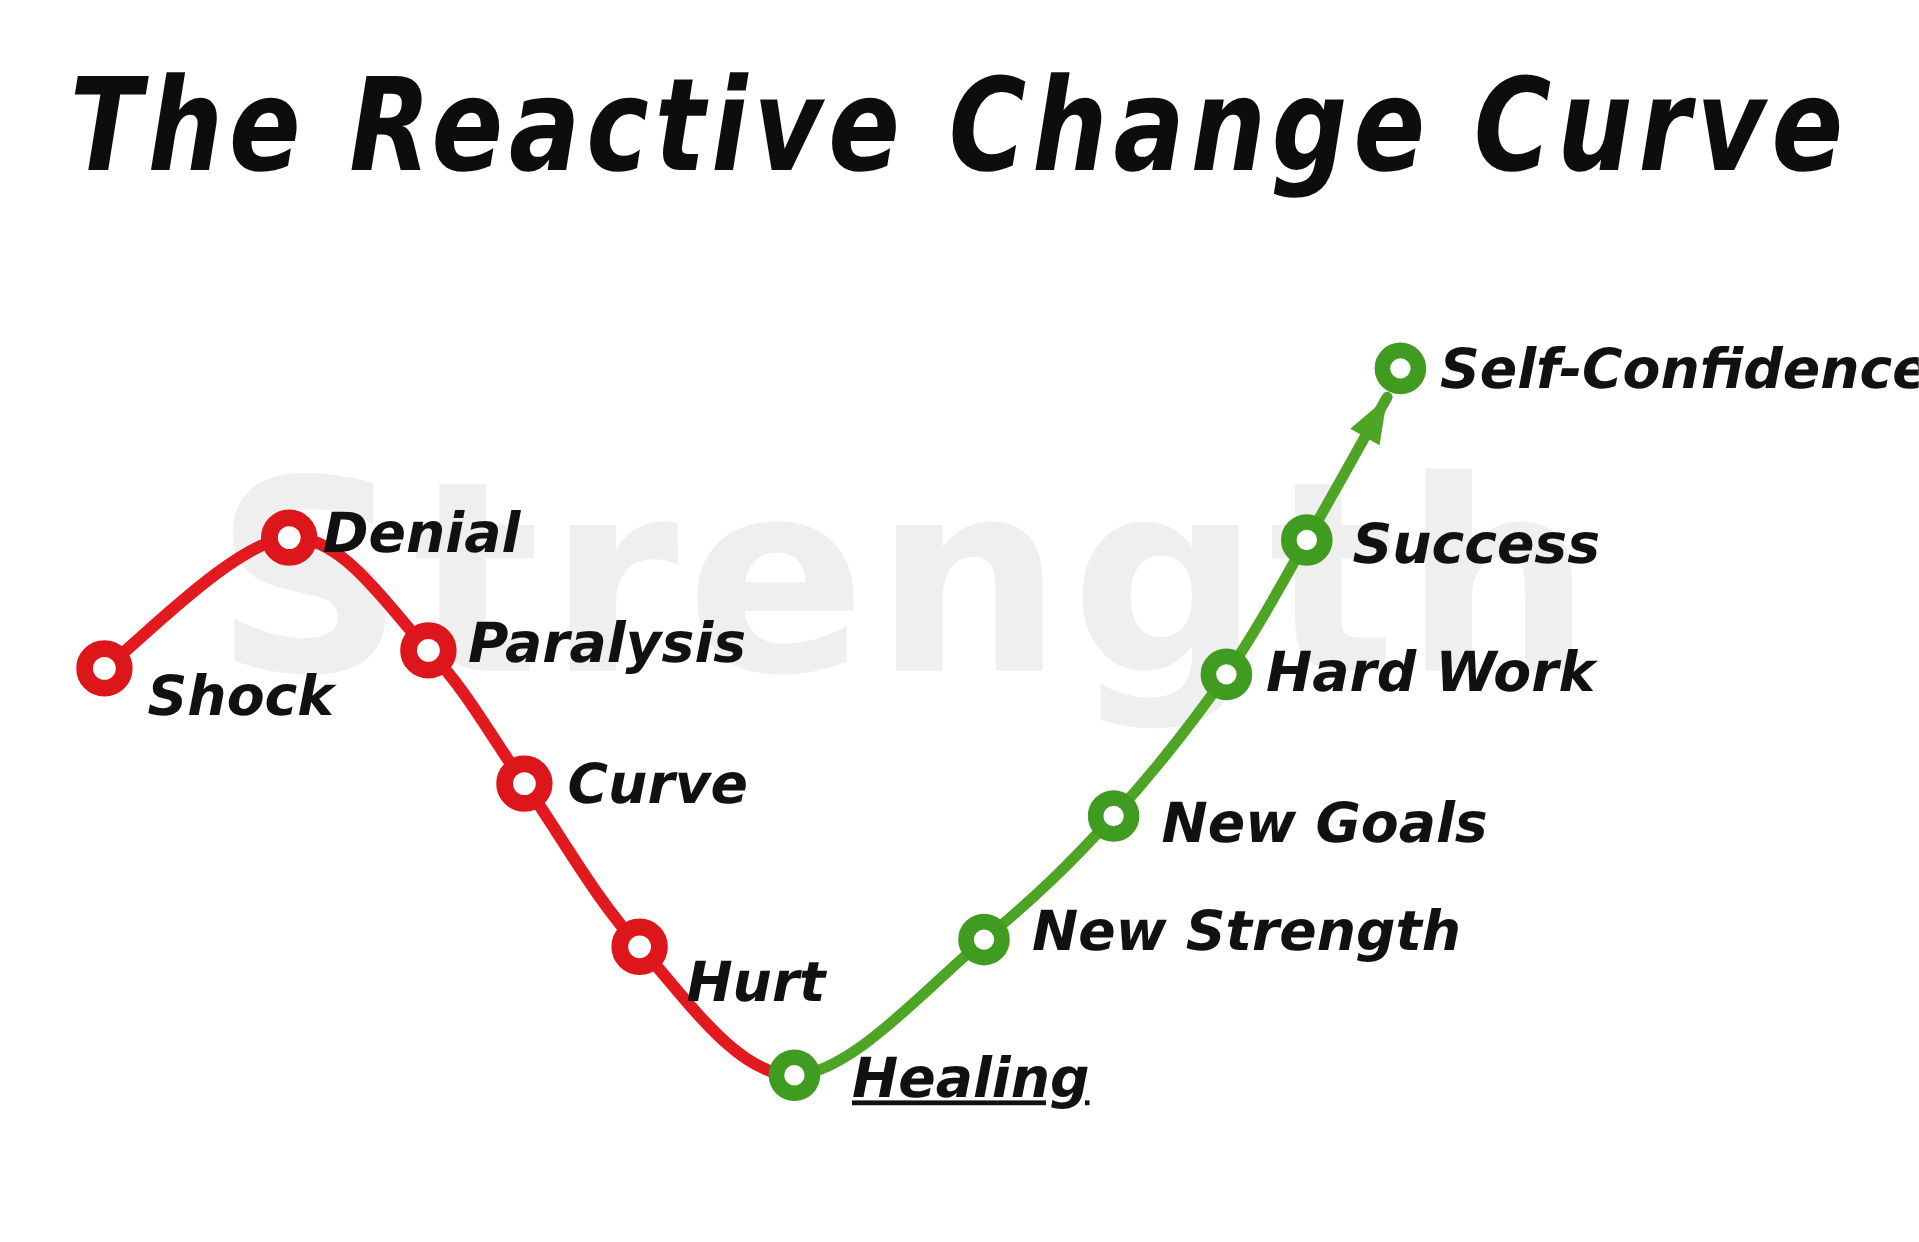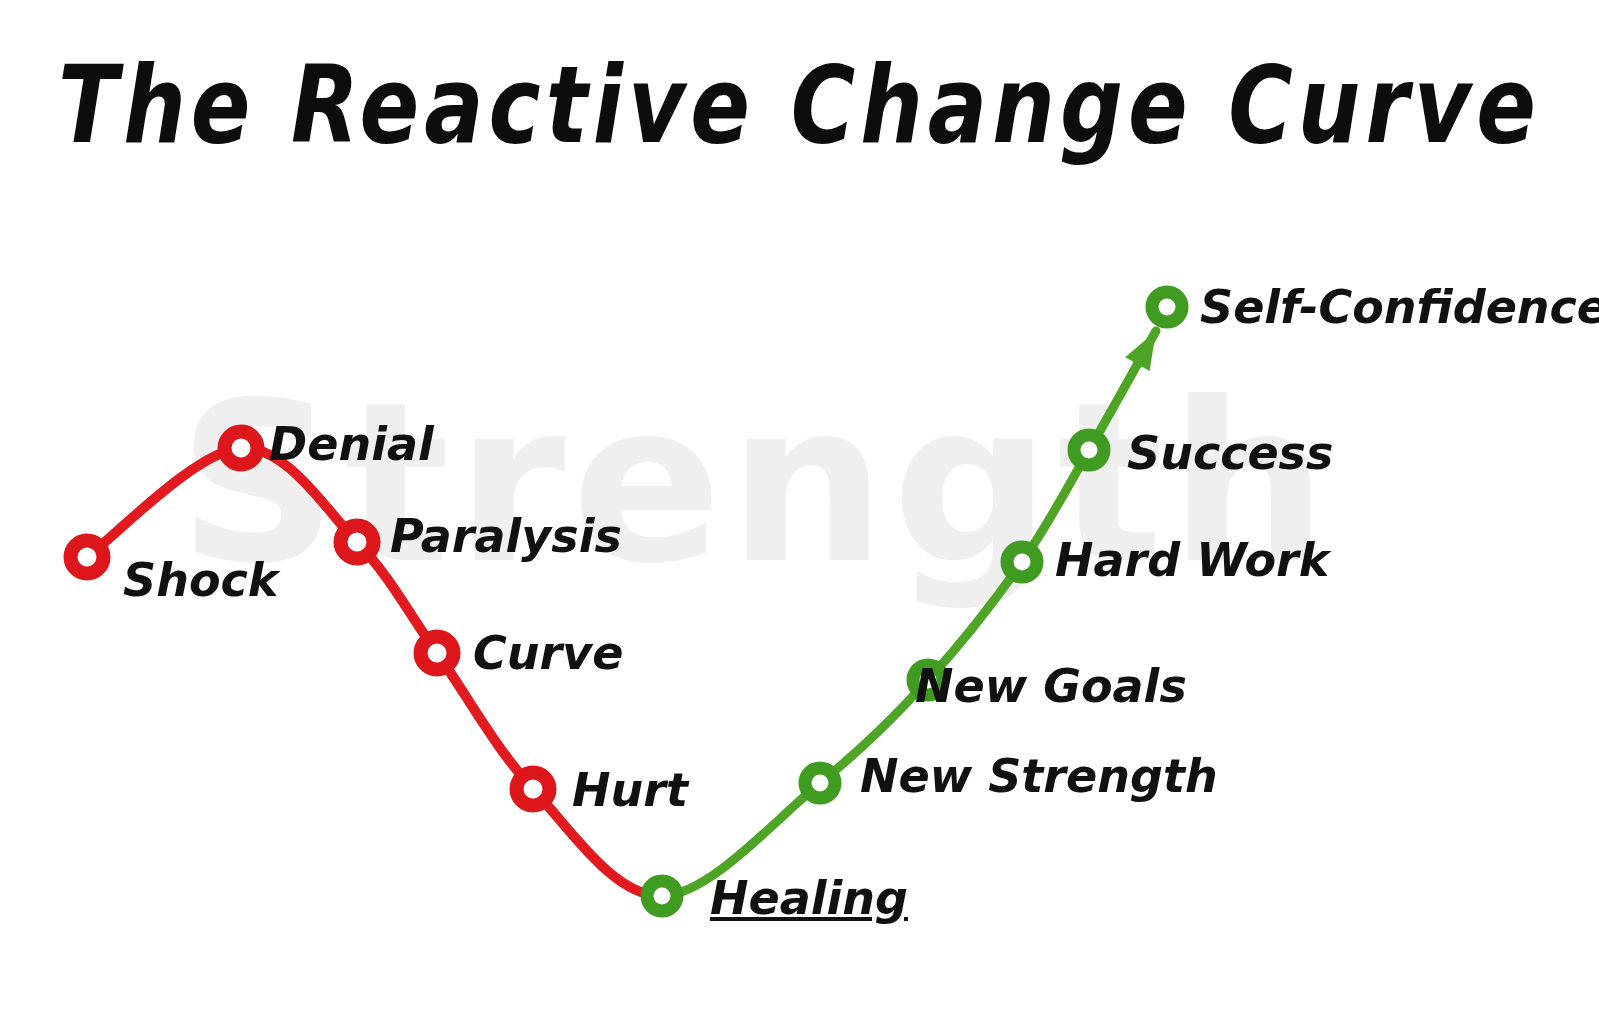--- a/index.html
+++ b/index.html
@@ -96,7 +96,7 @@
       <div class="node-label" style="left: 572px; top: 790px; font-style: italic;">Hurt</div>
       <div class="node-label" style="left: 710px; top: 898px; text-decoration: underline;">Healing</div>
       <div class="node-label" style="left: 860px; top: 776px; font-style: italic;">New Strength</div>
-      <div class="node-label" style="left: 915px; top: 686px;">New Goals</div>
+      <div class="node-label" style="left: 968px; top: 686px;">New Goals</div>
       <div class="node-label" style="left: 1055px; top: 560px;">Hard Work</div>
       <div class="node-label" style="left: 1127px; top: 453px;">Success</div>
       <div class="node-label" style="left: 1200px; top: 307px;">Self-Confidence</div>

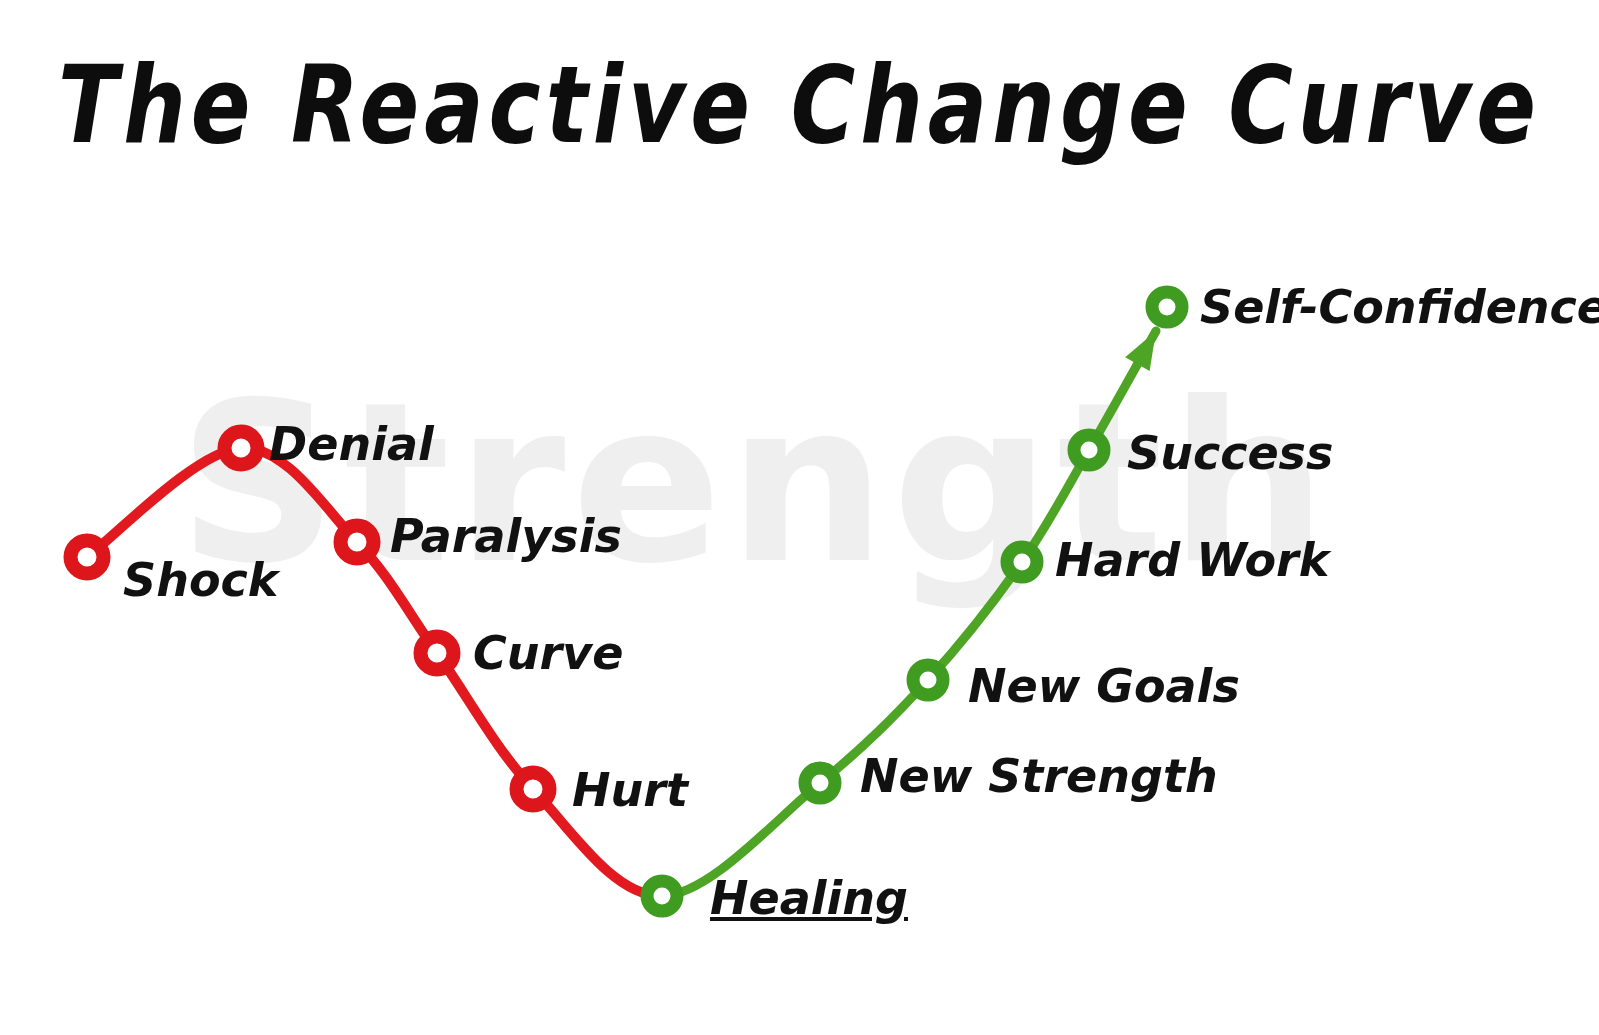--- a/index.html
+++ b/index.html
@@ -93,7 +93,7 @@
       <div class="node-label" style="left: 269px; top: 444px;">Denial</div>
       <div class="node-label" style="left: 390px; top: 536px; text-align: right;">Paralysis</div>
       <div class="node-label" style="left: 473px; top: 653px;">Curve</div>
-      <div class="node-label" style="left: 572px; top: 790px; font-style: italic;">Hurt</div>
+      <div class="node-label" style="left: 572px; top: 818px; font-style: italic;">Hurt</div>
       <div class="node-label" style="left: 710px; top: 898px; text-decoration: underline;">Healing</div>
       <div class="node-label" style="left: 860px; top: 776px; font-style: italic;">New Strength</div>
       <div class="node-label" style="left: 968px; top: 686px;">New Goals</div>

